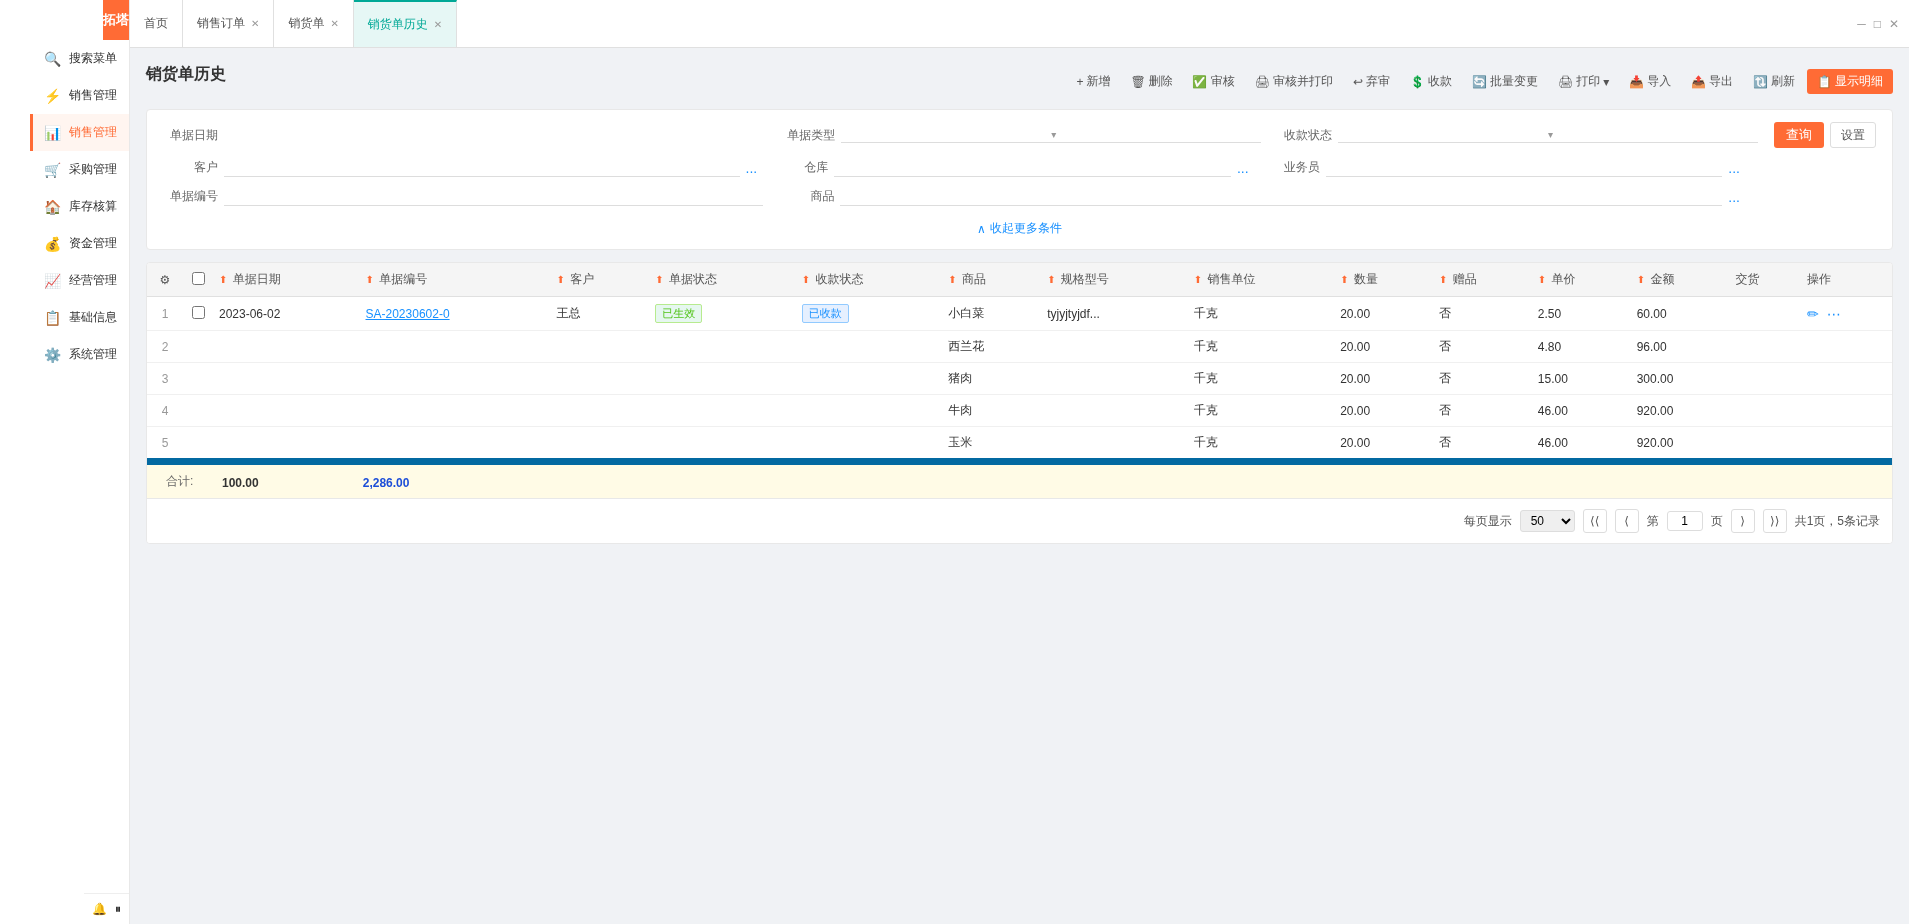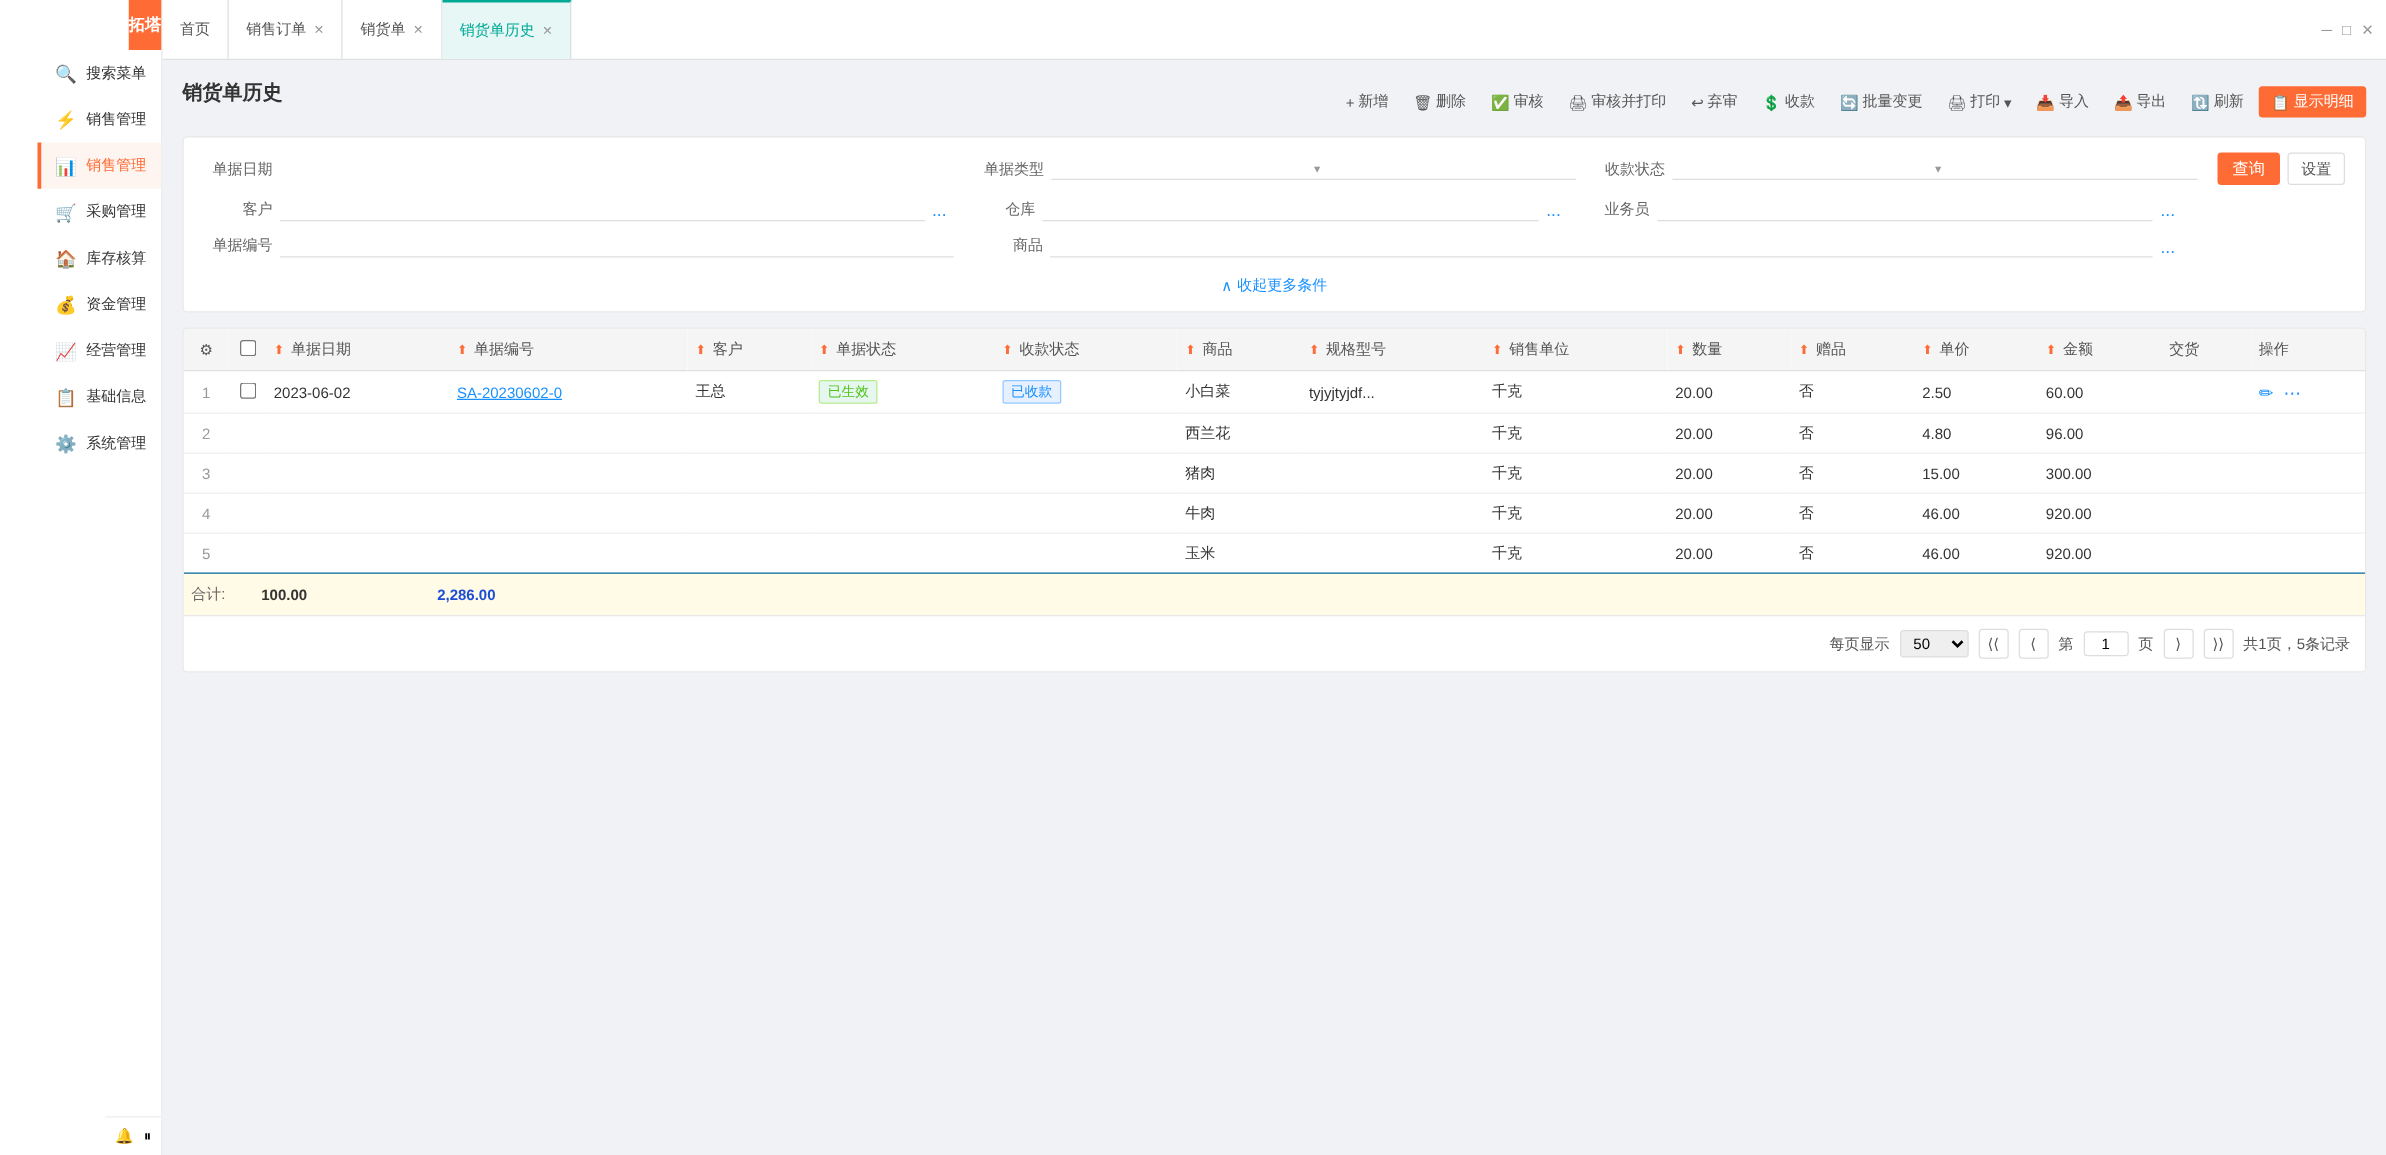--- a/index.html
+++ b/index.html
@@ -215,9 +215,9 @@
     .summary-row {
       background: #fffbe6;
       display: flex;
-      align-items: center;
-      padding: 8px 6px;
-      border-top: 1px solid #0369a1;
+      align-items: flex-end;
+      padding: 8px 19px;
+      border-top: 7px solid #0369a1;
       font-size: 12px;
     }
     .summary-label { color: #666; margin-right: 16px; min-width: 40px; }

